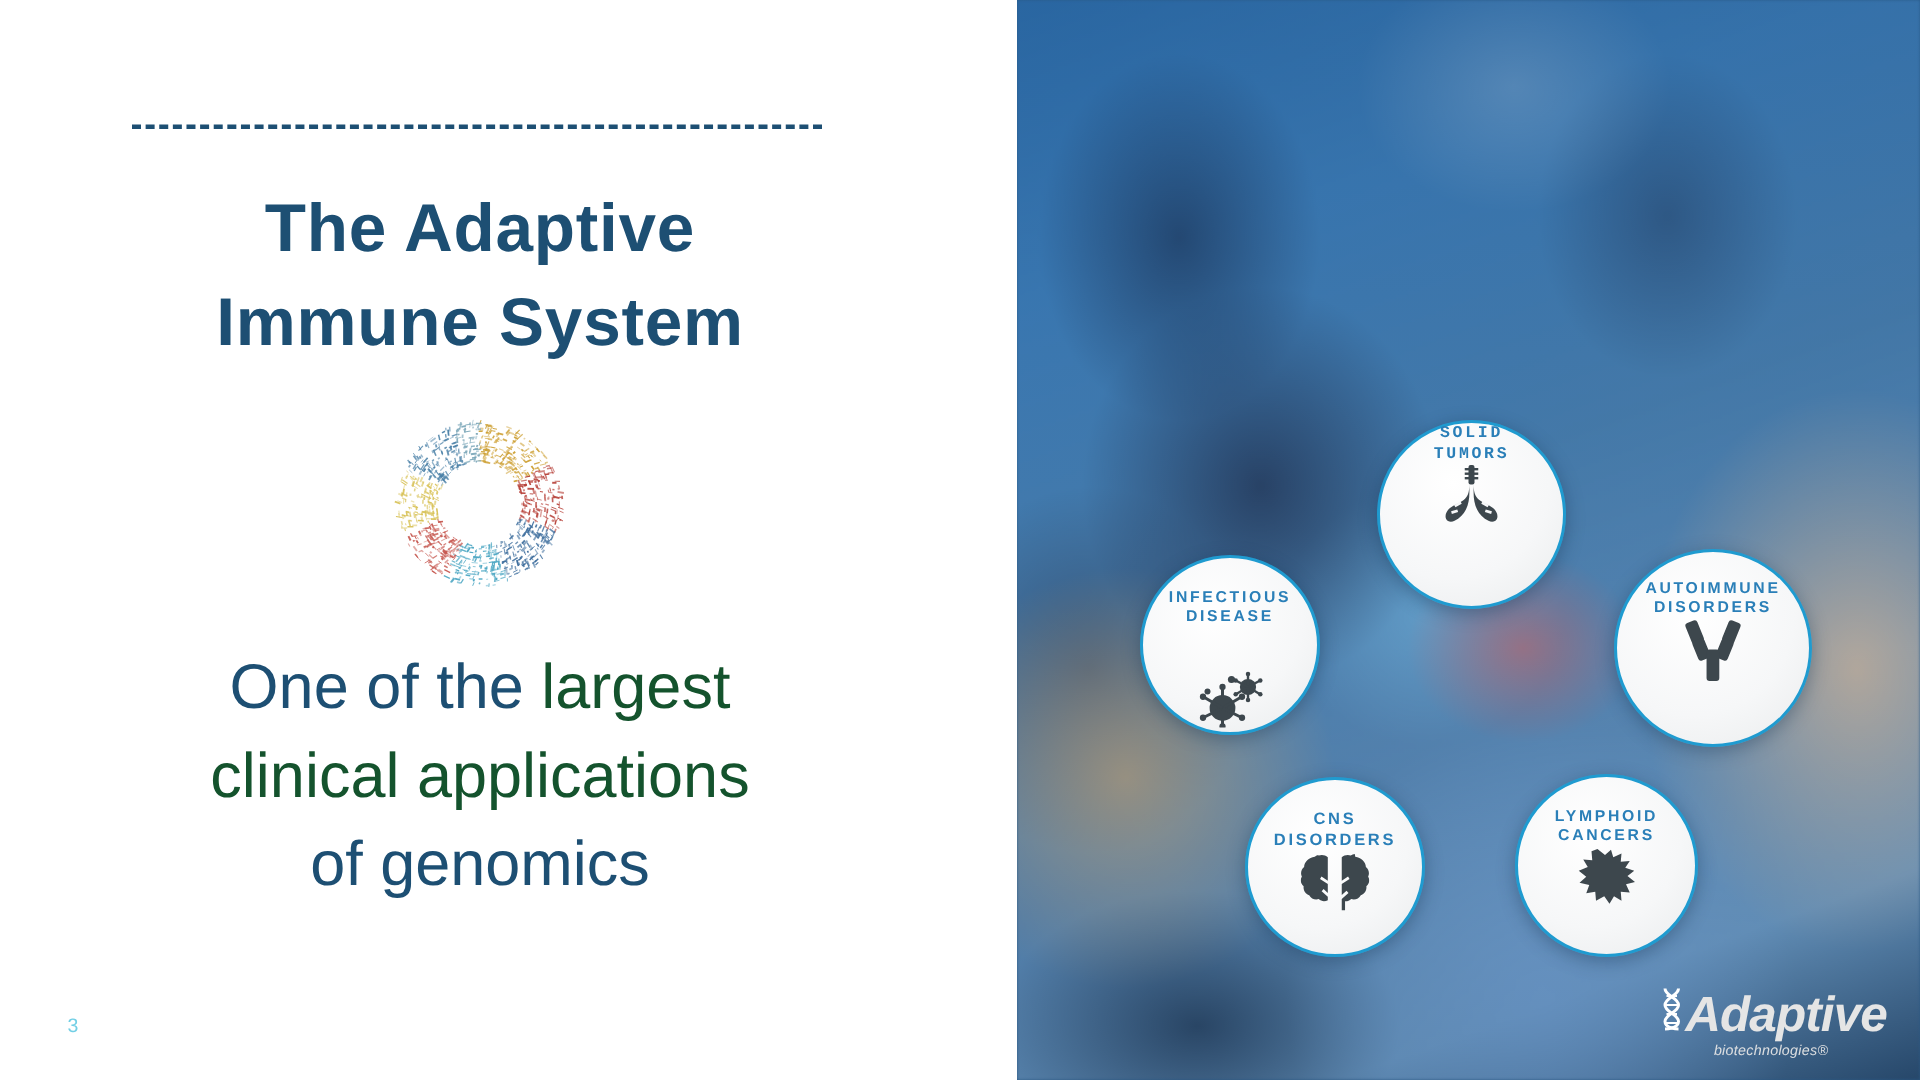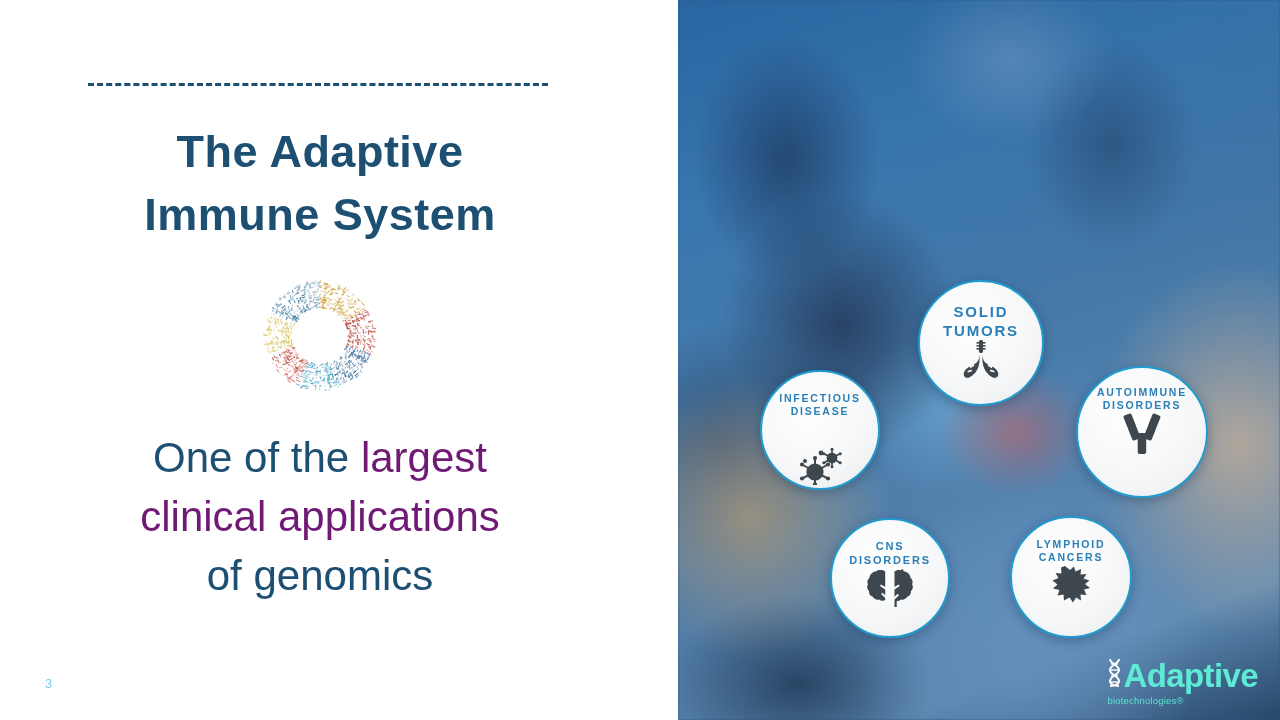--- a/index.html
+++ b/index.html
@@ -63,7 +63,7 @@
   .bubble svg{fill:#3d474d;display:block;}
 
   #b-solid   {left:240px;top:280px;width:122px;height:122px;}
-  #b-solid   .blabel{font-size:15px;margin-top:20px;}
+  #b-solid   .blabel{font-size:11px;font-family:Liberation Mono, monospace;}
   #b-infect  {left: 82px;top:370px;width:116px;height:116px;gap:28px;}
   #b-infect  .blabel{font-size:10.5px;margin-top:20px;}
   #b-auto    {left:398px;top:366px;width:128px;height:128px;}

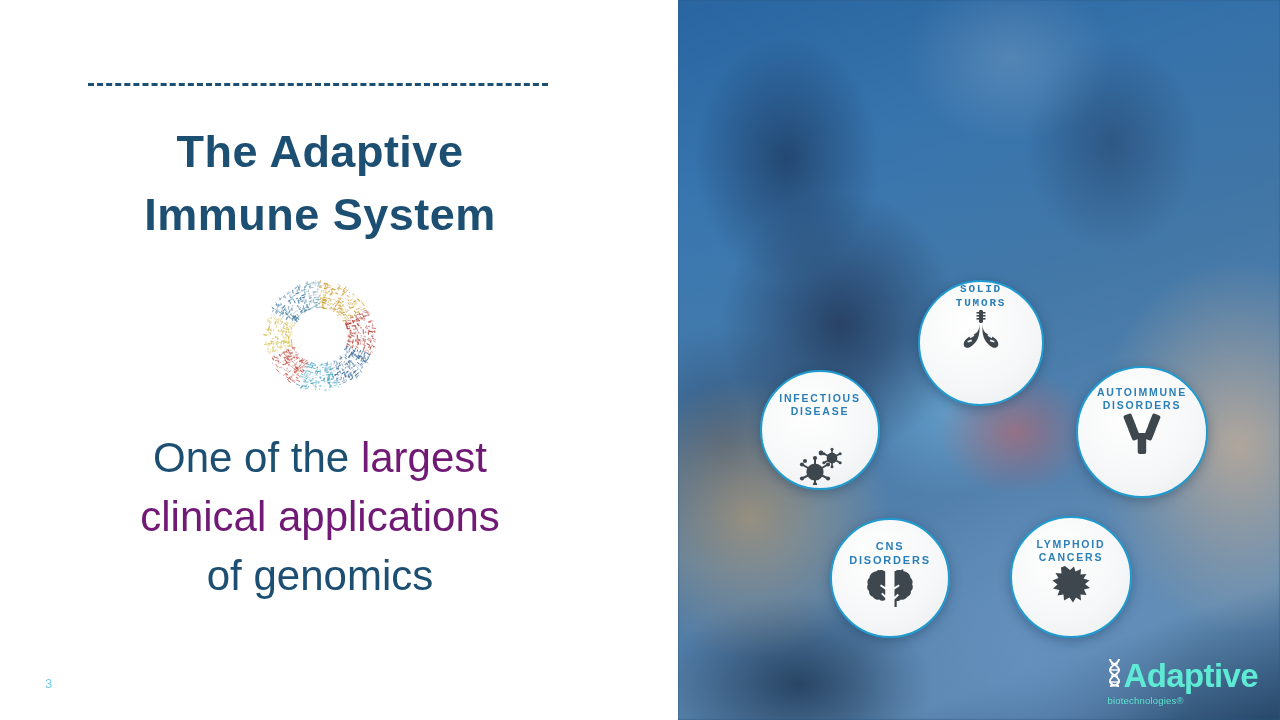--- a/index.html
+++ b/index.html
@@ -21,7 +21,7 @@
 
   #tagline{position:absolute;left:40px;top:428px;width:560px;text-align:center;
     font-size:42px;line-height:59px;color:#1d4f73;font-weight:normal;}
-  #tagline .hl{color:#701a75;}
+  #tagline .hl{color:#14532d;}
 
   #slide-number{position:absolute;left:45px;top:676px;font-size:13px;color:#72cfe5;}
 

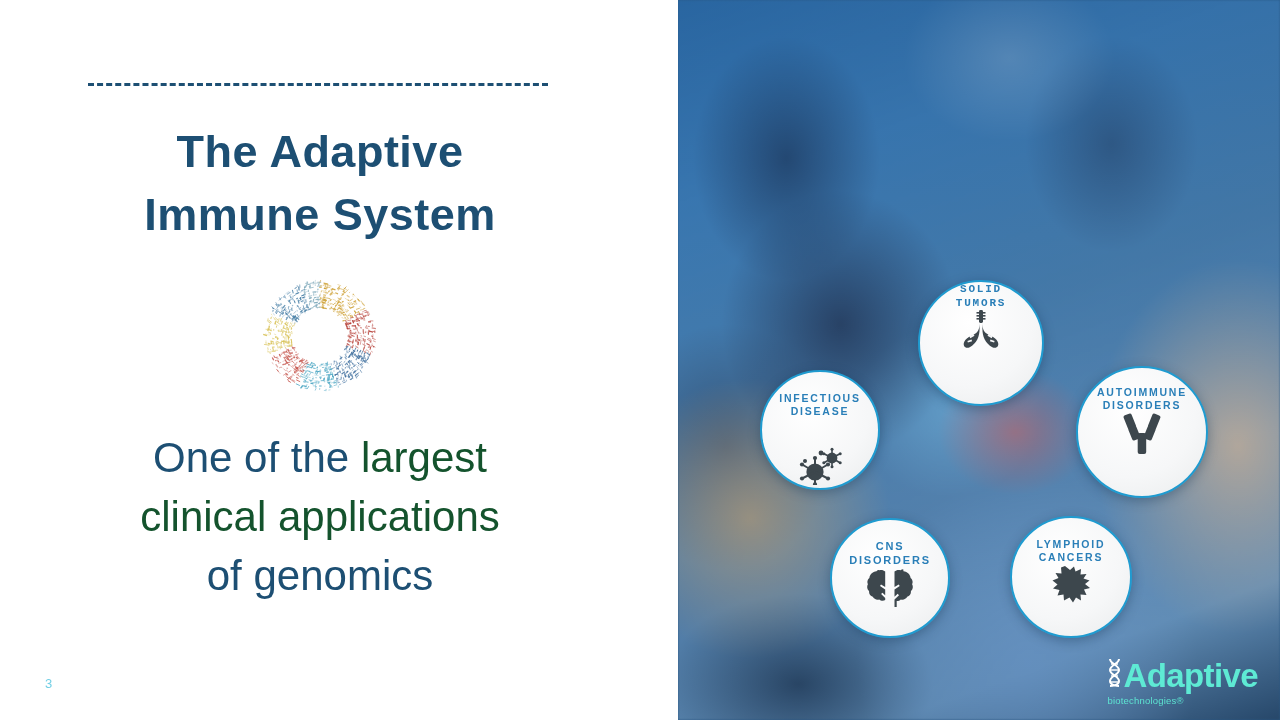--- a/index.html
+++ b/index.html
@@ -74,7 +74,7 @@
   #b-lymph   .blabel{font-size:10.5px;margin-top:20px;}
 
   
-  #logo{position:absolute;right:22px;bottom:14px;text-align:left;color:#5eead4;}
+  #logo{position:absolute;right:22px;bottom:14px;text-align:center;color:#e5e5e5;font-style:italic;}
   #logo .wordmark{font-size:33px;font-weight:bold;letter-spacing:-0.6px;line-height:34px;
     display:flex;align-items:center;justify-content:flex-end;}
   #logo .helix{margin-right:1px;}

